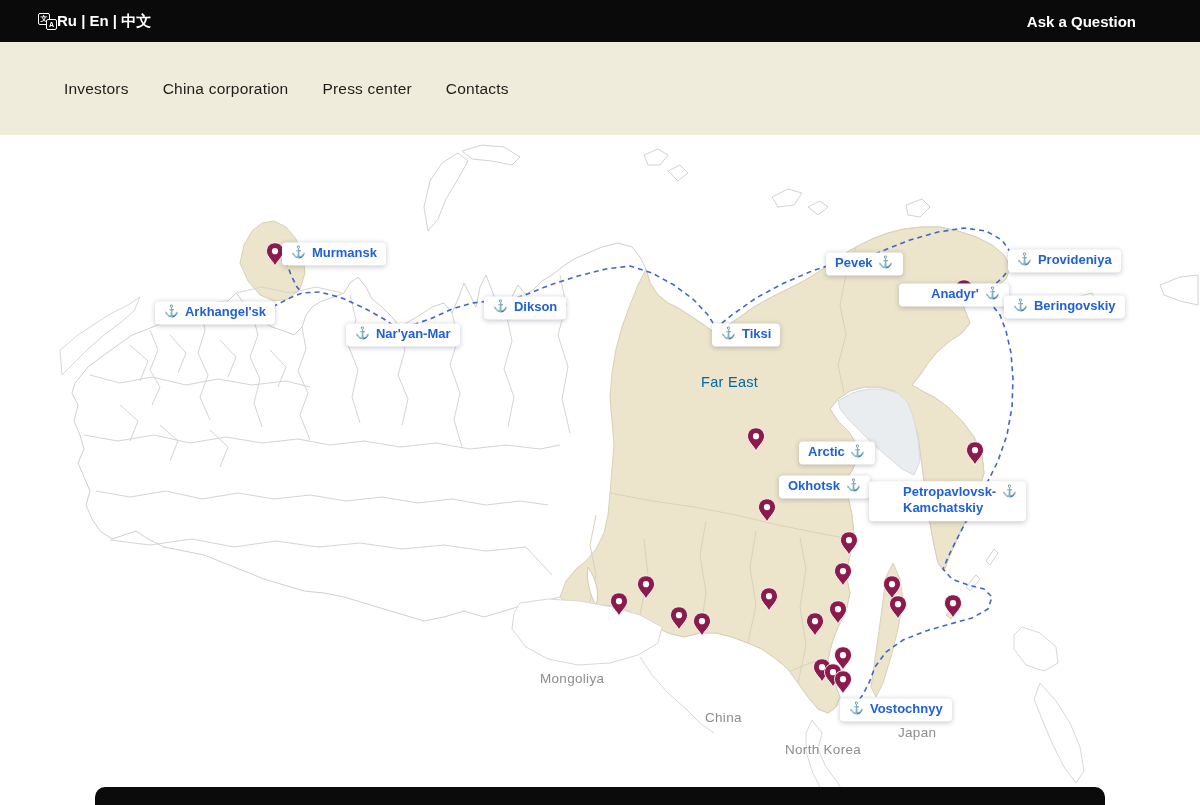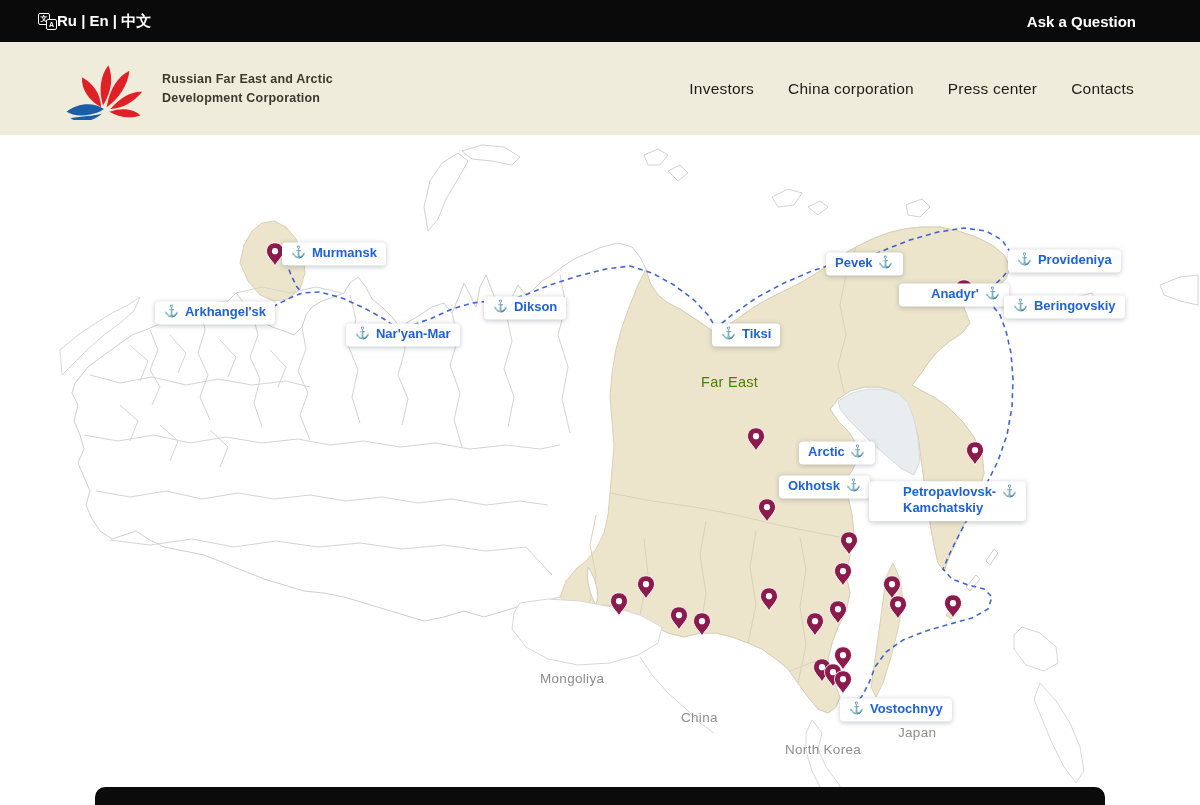--- a/index.html
+++ b/index.html
@@ -56,25 +56,6 @@
 </div>
 
 <div class="header">
-  <div class="brand">
-    <svg width="78" height="62" viewBox="-42 -28 84 68">
-      <g fill="#df2127" stroke="none">
-        <path d="M-2,26 C-16,18 -24,6 -23,-7 C-11,0 -3,10 -2,26 Z"></path>
-        <path d="M0,24 C-5,8 -3,-9 6,-20 C11,-7 10,8 0,24 Z"></path>
-        <path d="M4,26 C7,7 16,-8 29,-14 C27,2 18,16 4,26 Z"></path>
-        <path d="M8,28 C19,15 32,8 43,9 C34,20 22,27 8,28 Z"></path>
-        <path d="M7,31 C21,26 34,28 41,35 C30,39 16,37 7,31 Z"></path>
-      </g>
-      <g fill="#1b5ea8">
-        <path d="M-40,31 C-28,21 -10,20 1,28 C-3,31 -8,33 -14,34 C-24,36 -34,35 -40,31 Z"></path>
-        <path d="M-36,38 C-24,36 -10,36 -1,33 C-8,40 -20,43 -30,41 C-32,40 -34,39 -36,38 Z"></path>
-      </g>
-    </svg>
-    <div class="brand-text">
-      <div>Russian Far East and Arctic</div>
-      <div>Development Corporation</div>
-    </div>
-  </div>
   <ul class="nav" id="main-nav">
       <li>Investors</li>
       <li>China corporation</li>

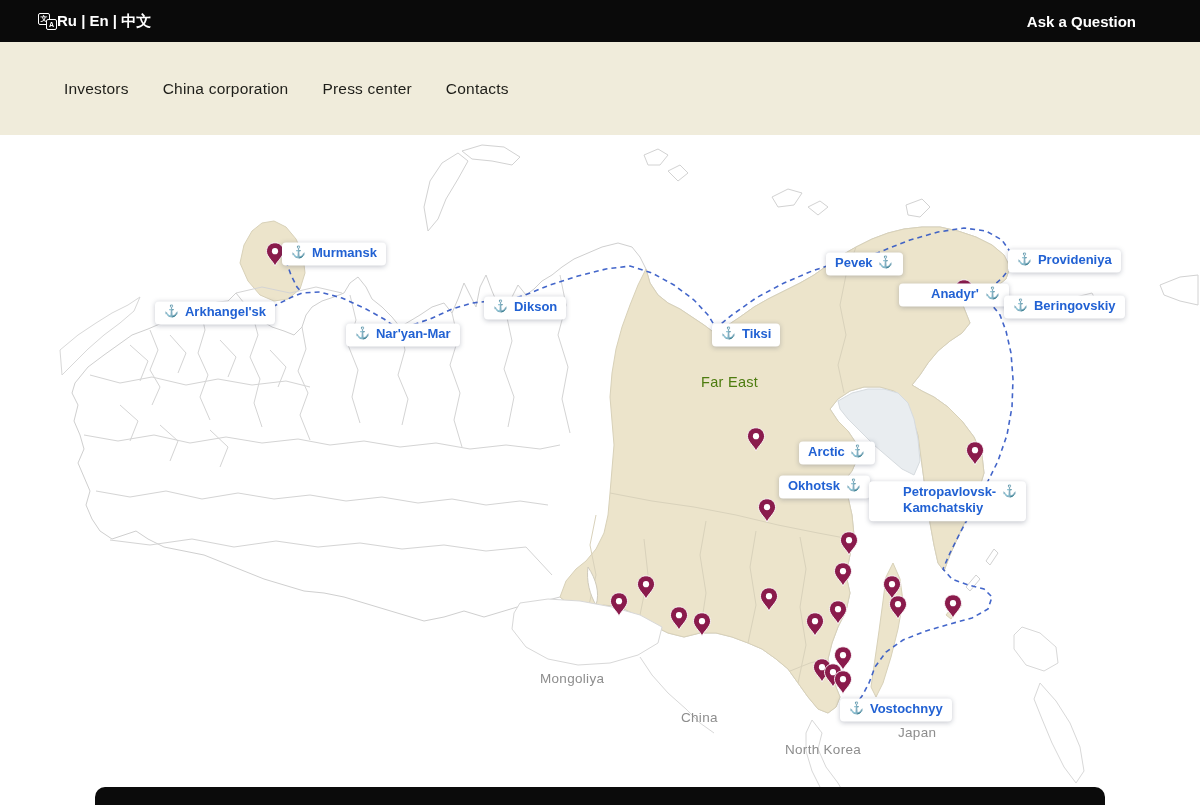--- a/index.html
+++ b/index.html
@@ -36,7 +36,7 @@
   .pill .anchor{font-size:12px;line-height:1.25;}
   .pill .pill-text{line-height:1.25;text-align:left;}
   .country{position:absolute;color:#8d8d8d;font-size:13.5px;letter-spacing:.3px;}
-  .country.big{font-size:14.5px;color:#4d7c0f;}
+  .country.big{font-size:14.5px;color:#0369a1;}
   
   .footer-bar{position:absolute;left:95px;right:95px;top:787px;height:18px;
     background:#0b0b0b;border-radius:10px 10px 0 0;}

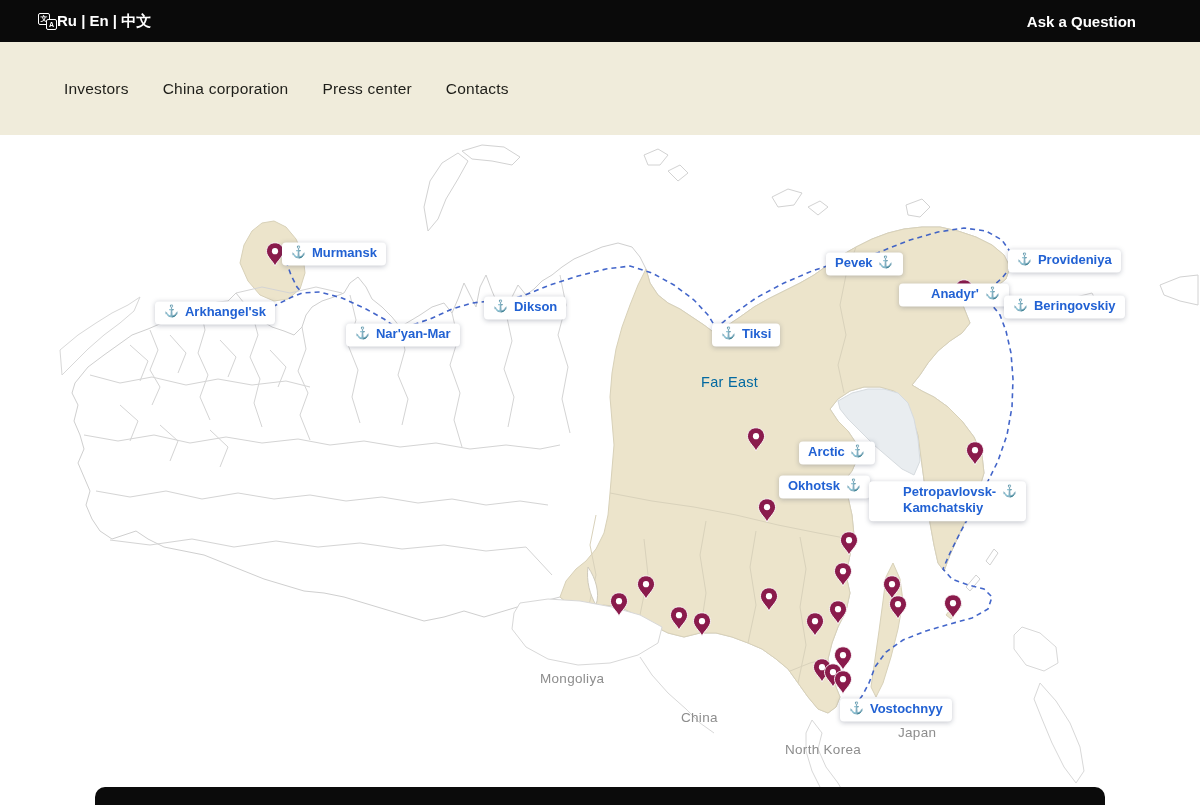--- a/index.html
+++ b/index.html
@@ -295,7 +295,7 @@
 
 <div class="country big" style="left: 701px; top: 239px;">Far East</div>
     <div class="country" style="left: 540px; top: 536px;">Mongoliya</div>
-    <div class="country" style="left: 681px; top: 575px;">China</div>
+    <div class="country" style="left: 705px; top: 575px;">China</div>
     <div class="country" style="left: 785px; top: 607px;">North Korea</div>
     <div class="country" style="left: 898px; top: 590px;">Japan</div>
     <div class="pill" style="left: 282px; top: 119px;">

